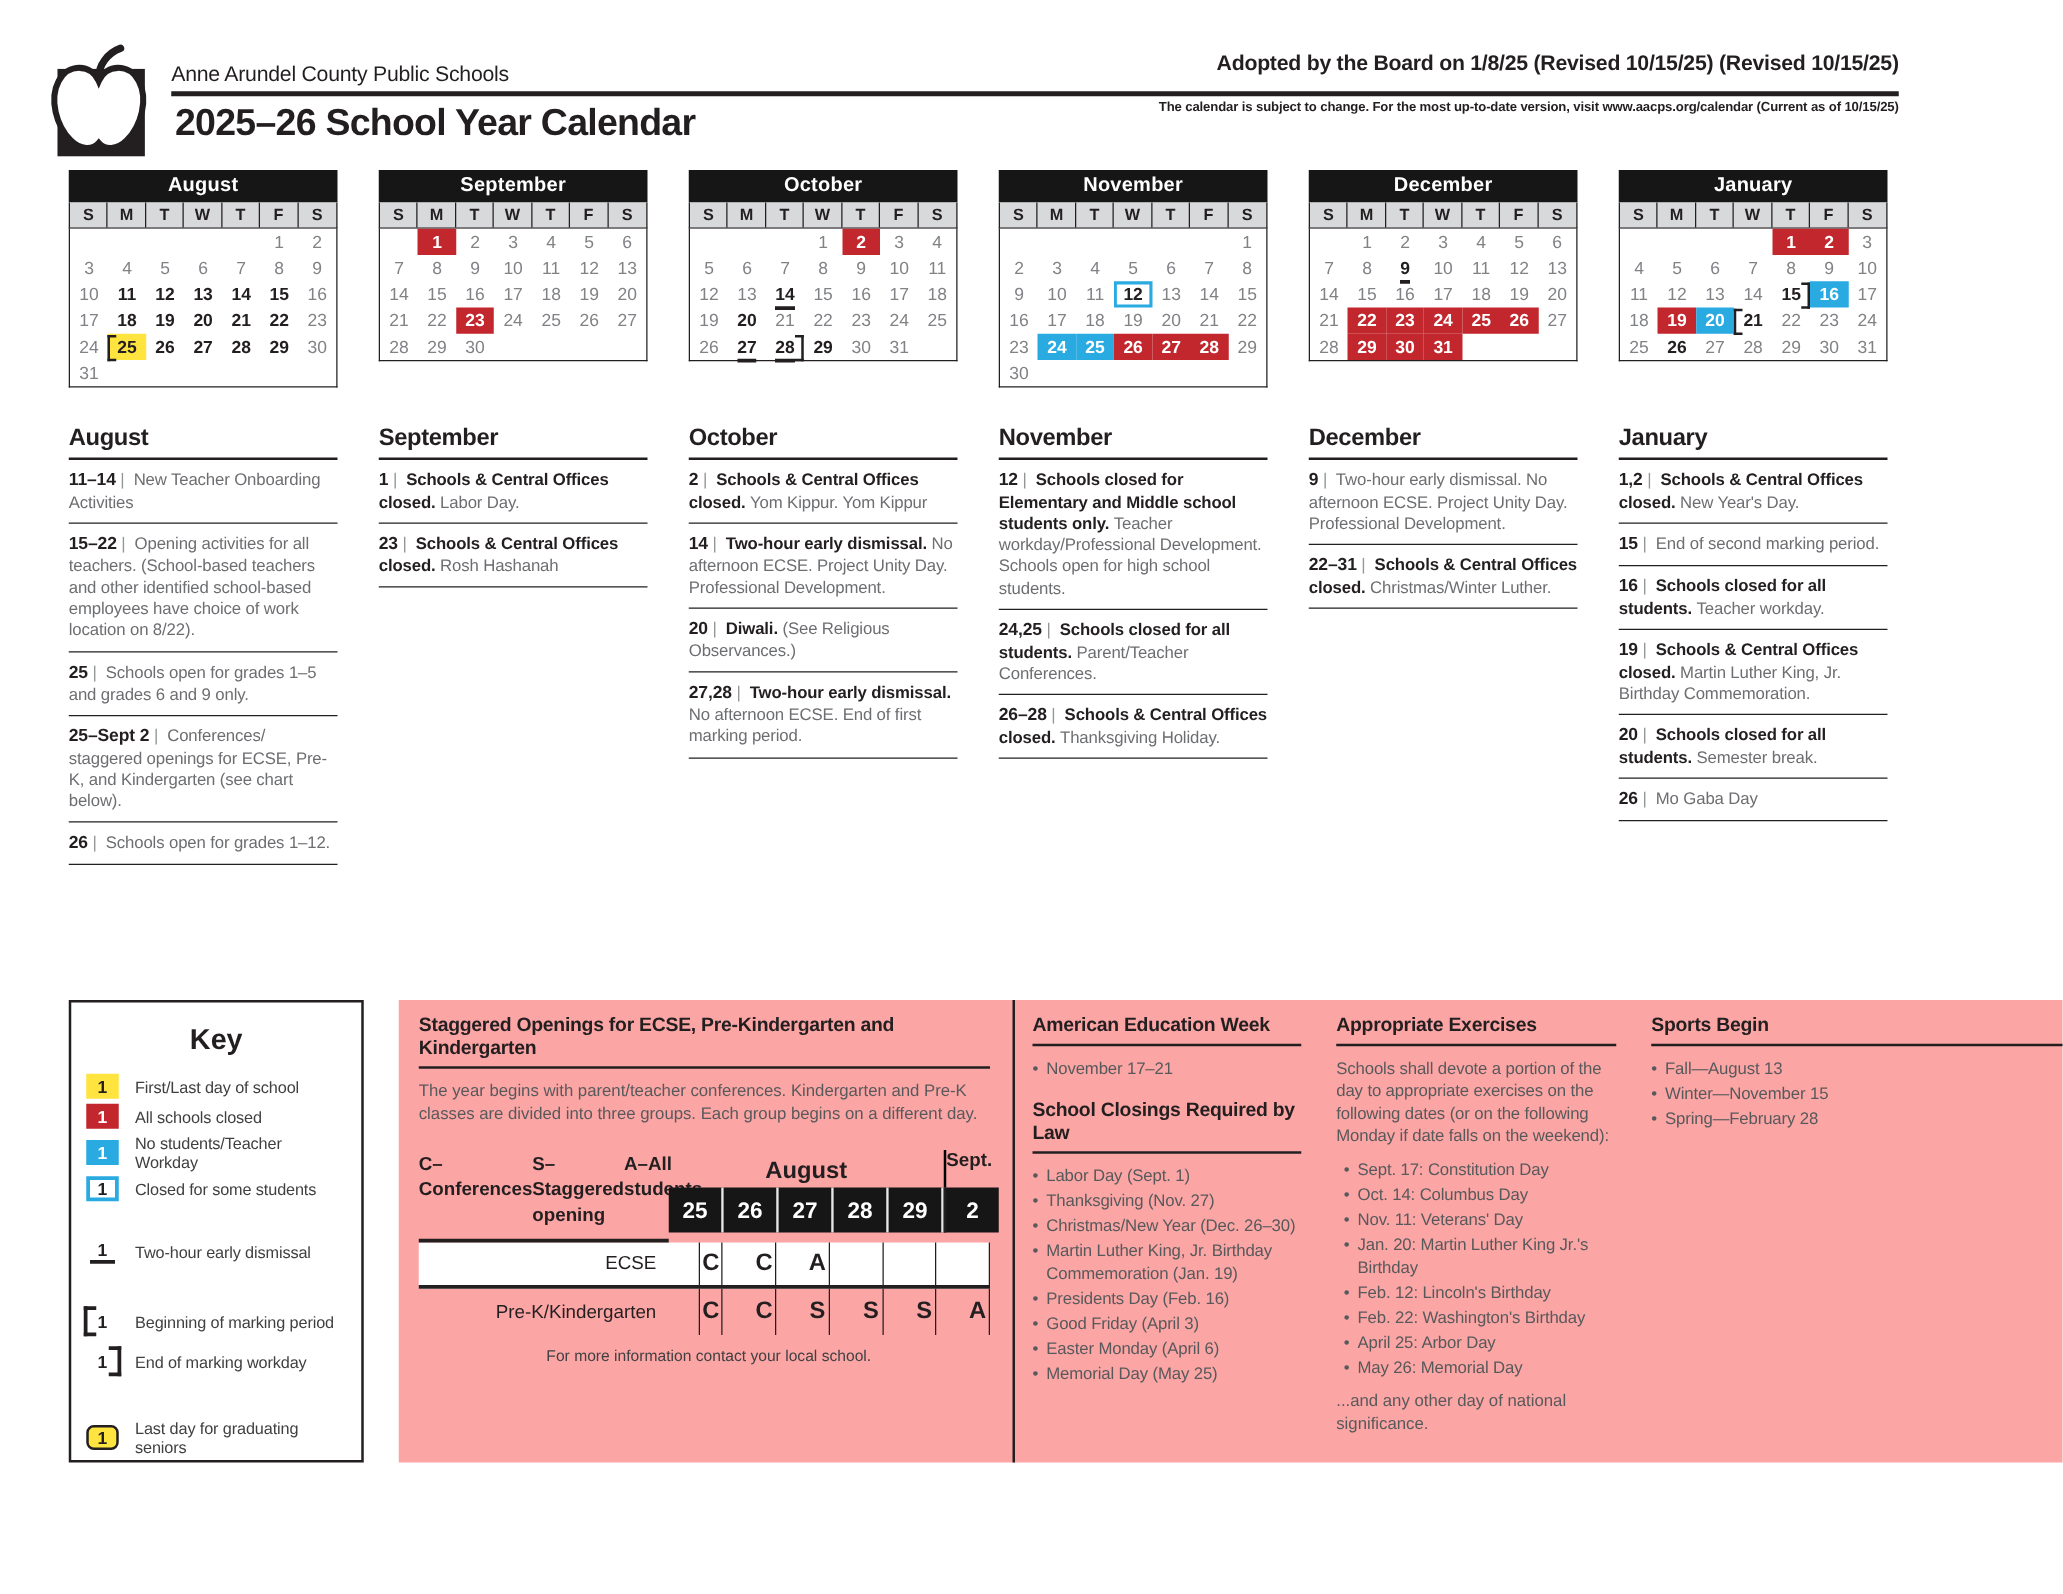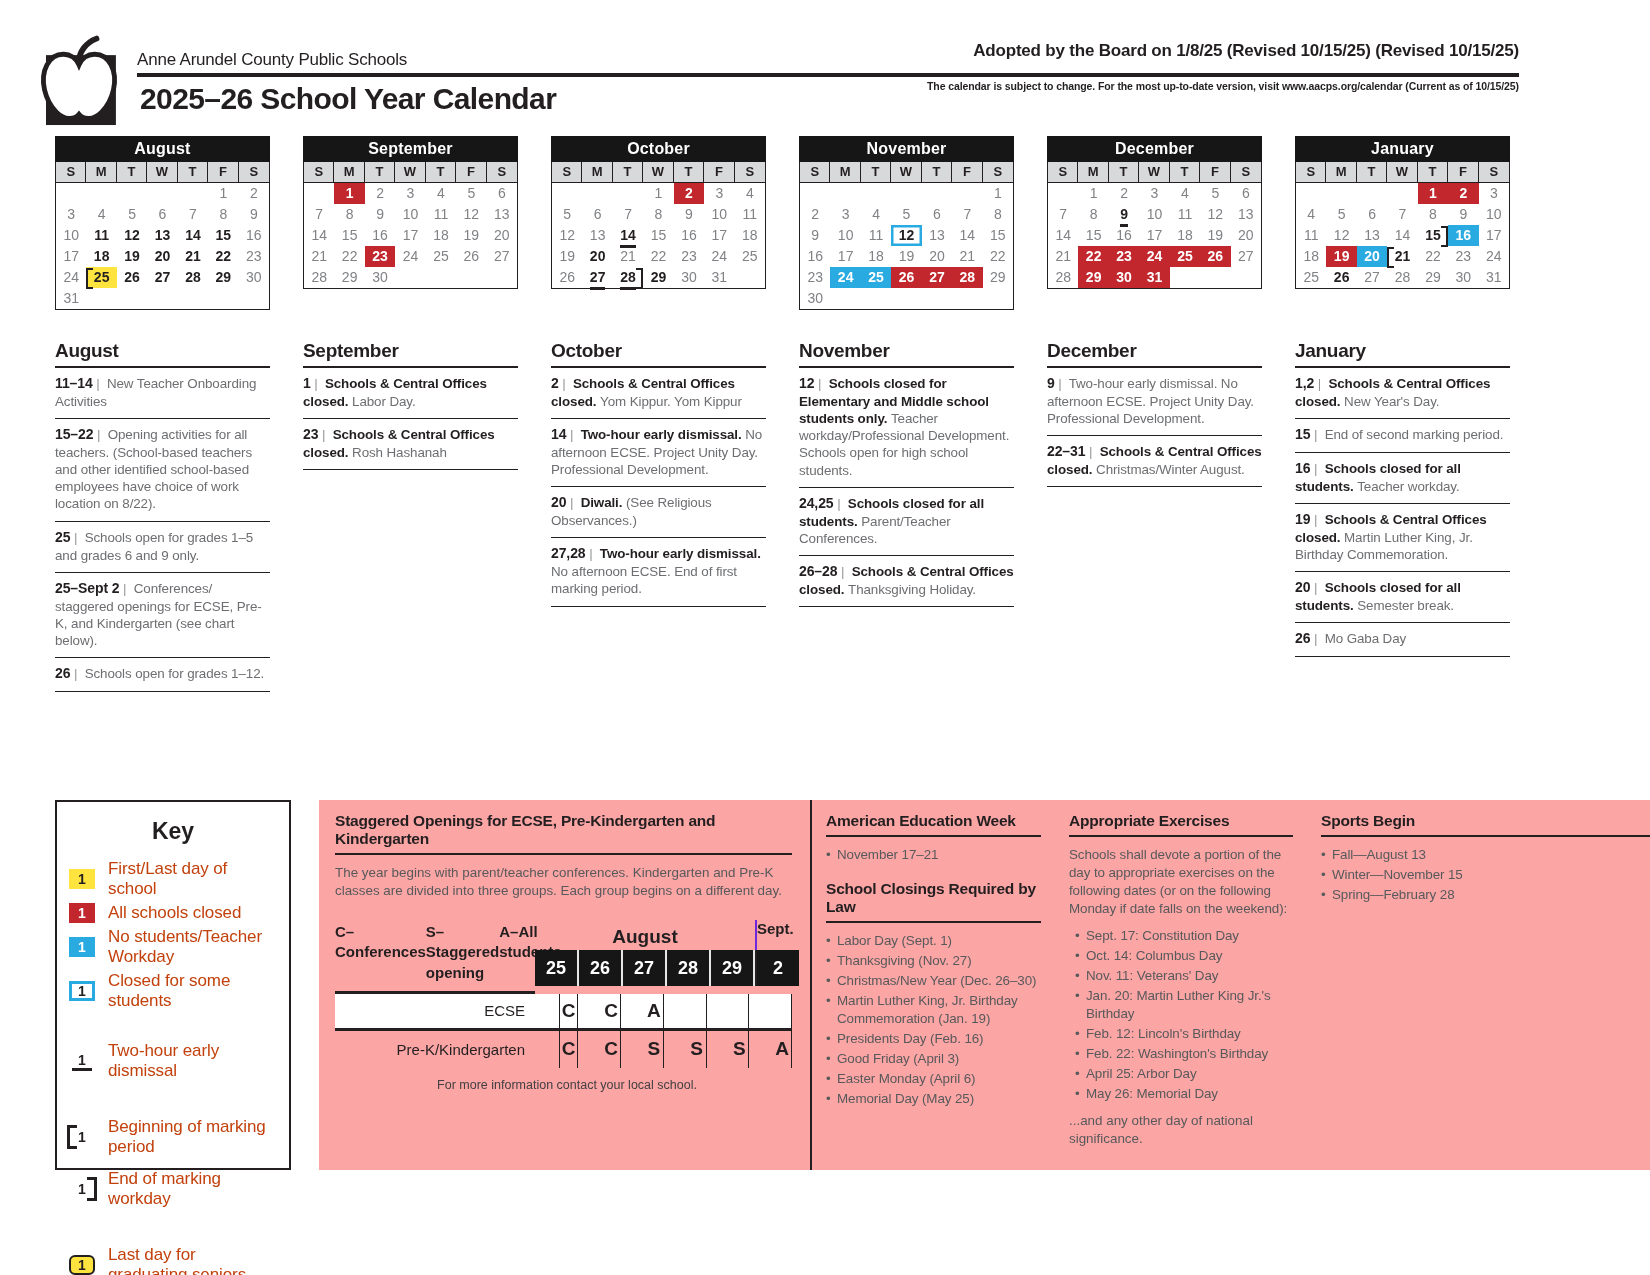--- a/index.html
+++ b/index.html
@@ -408,7 +408,7 @@
         <div class="notes">
           <div class="notes-title">December</div>
           <div class="note"><span class="nd">9</span><span class="np">&nbsp;|&nbsp; </span><span class="ntx">Two-hour early dismissal. No afternoon ECSE. Project Unity Day. Professional Development.</span></div>
-          <div class="note"><span class="nd">22–31</span><span class="np">&nbsp;|&nbsp; </span><span class="nl">Schools &amp; Central Offices closed. </span><span class="ntx">Christmas/Winter August.</span></div>
+          <div class="note"><span class="nd">22–31</span><span class="np">&nbsp;|&nbsp; </span><span class="nl">Schools &amp; Central Offices closed. </span><span class="ntx">Christmas/Winter Luther.</span></div>
         </div>
       </div>
       <div class="month-col">

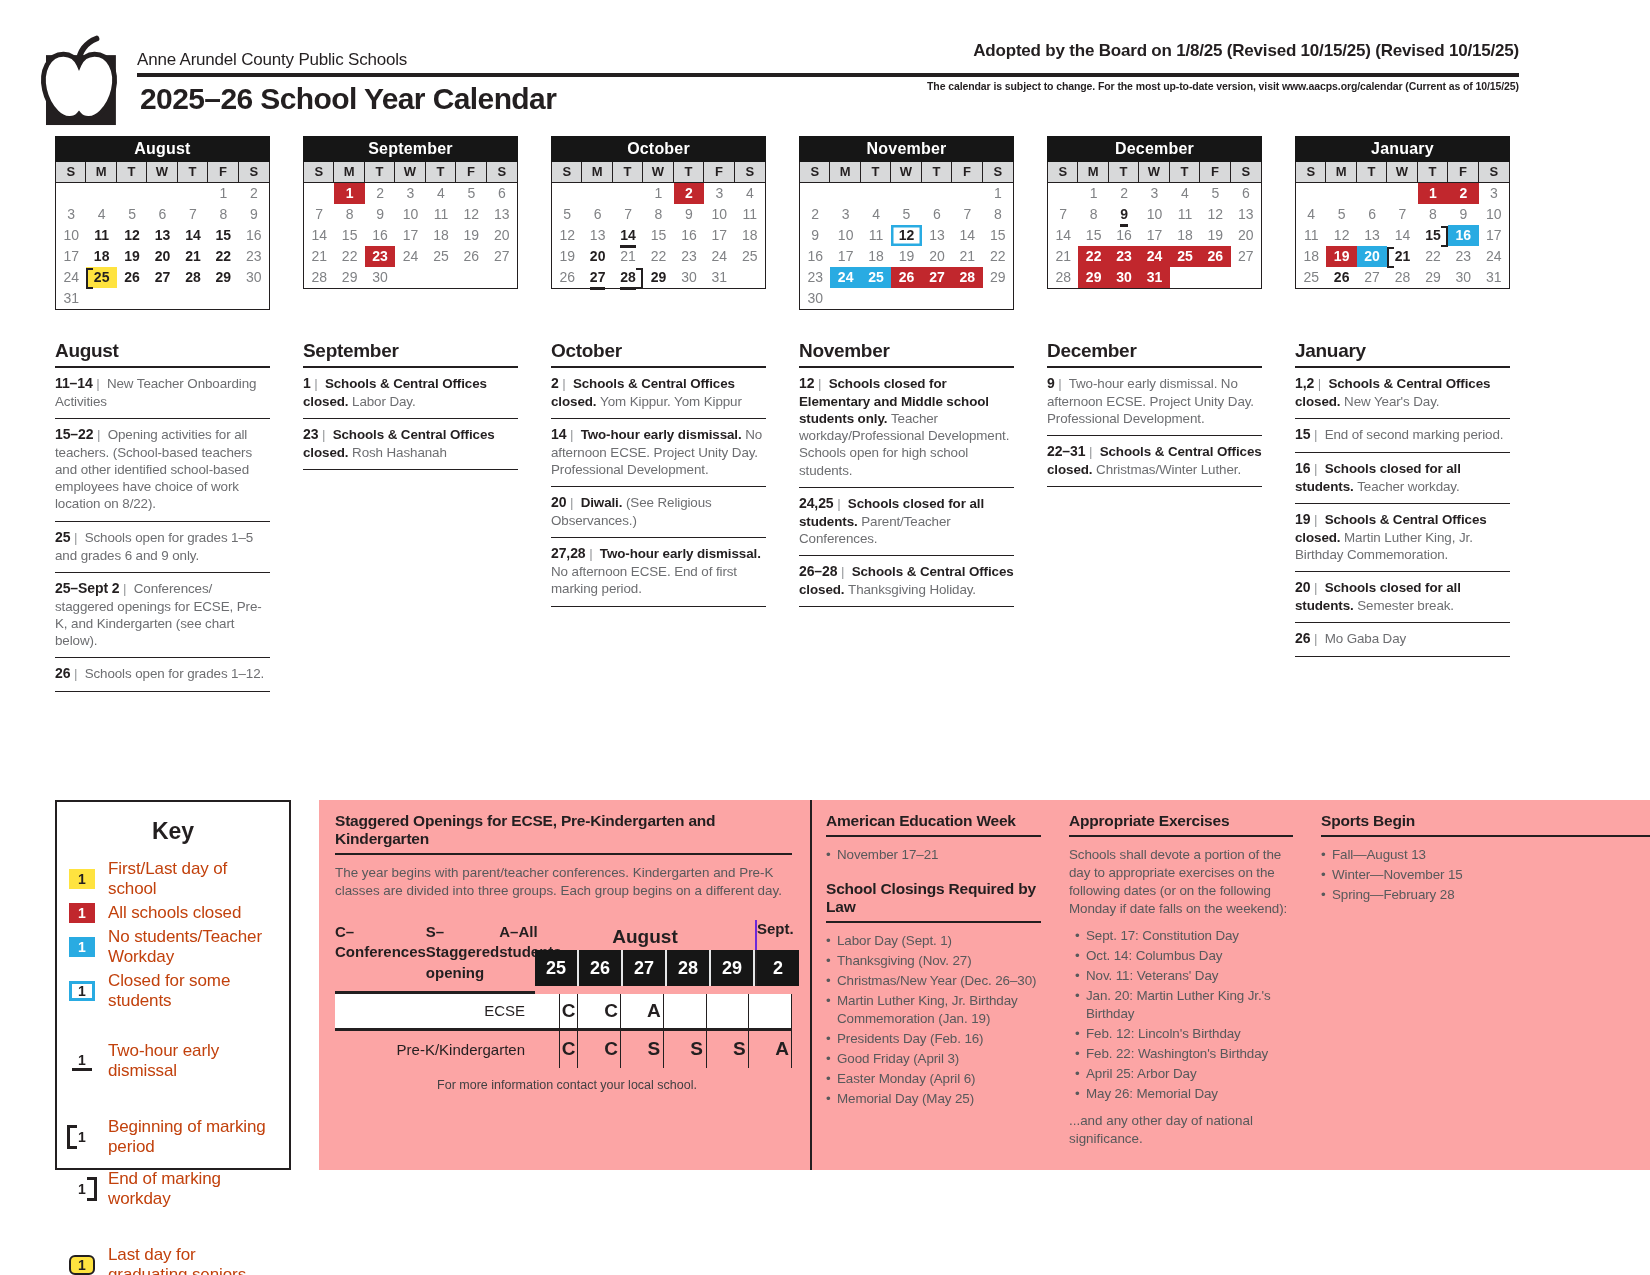--- a/index.html
+++ b/index.html
@@ -48,7 +48,7 @@
   .key-box { width:236px; flex:none; border:2px solid #231F20; background:#fff; padding:12px 12px; }
   .key-title { text-align:center; font-size:23px; font-weight:bold; margin:4px 0 14px 0; }
   .krow { display:flex; align-items:center; gap:13px; margin:4px 0; }
-  .klabel { font-size:17px; color:#c2410c; letter-spacing:-0.1px; }
+  .klabel { font-size:13px; color:#404040; letter-spacing:-0.1px; }
   .ksw { position:relative; width:26px; height:20px; flex:none; display:flex; align-items:center; justify-content:center; font-weight:bold; font-size:14px; color:#231F20; }
   .sw-yellow { background:#FFE33F; }
   .sw-red { background:#C1272D; color:#fff; }

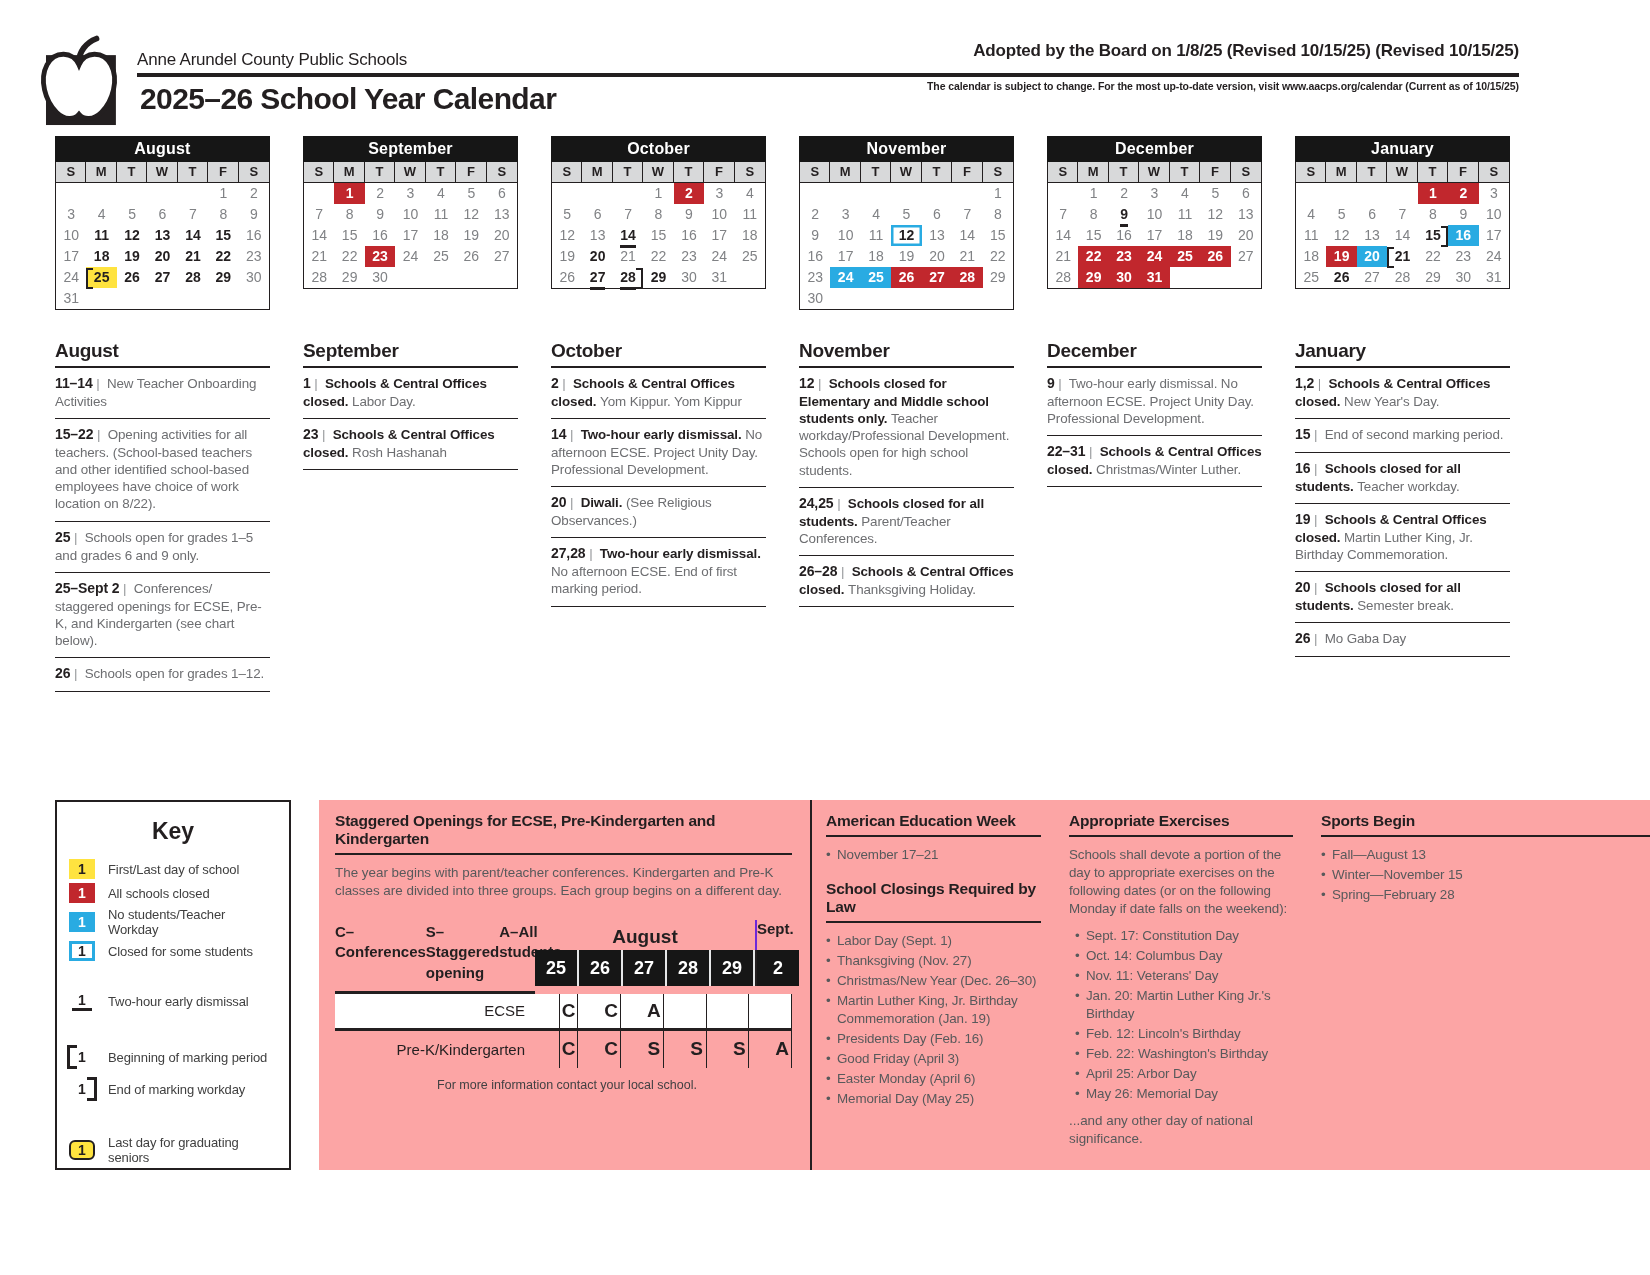--- a/index.html
+++ b/index.html
@@ -72,7 +72,7 @@
   .stag-right { display:flex; flex-direction:column; }
   .stag-months { display:flex; height:30px; }
   .stag-aug { width:220px; text-align:center; font-weight:bold; font-size:19px; display:flex; align-items:flex-end; justify-content:center; padding-bottom:2px; }
-  .stag-sep { width:44px; border-left:2px solid #6d28d9; padding-left:0; font-weight:bold; font-size:15px; display:flex; align-items:flex-start; }
+  .stag-sep { width:44px; border-left:2px solid #000000; padding-left:0; font-weight:bold; font-size:15px; display:flex; align-items:flex-start; }
   .stag-nums { display:flex; height:36px; }
   .stag-num { width:44px; background:#161616; color:#fff; font-weight:bold; font-size:18px; display:flex; align-items:center; justify-content:center; border-right:2px solid #E6E7E8; }
   .stag-num:last-child { border-right:none; }

